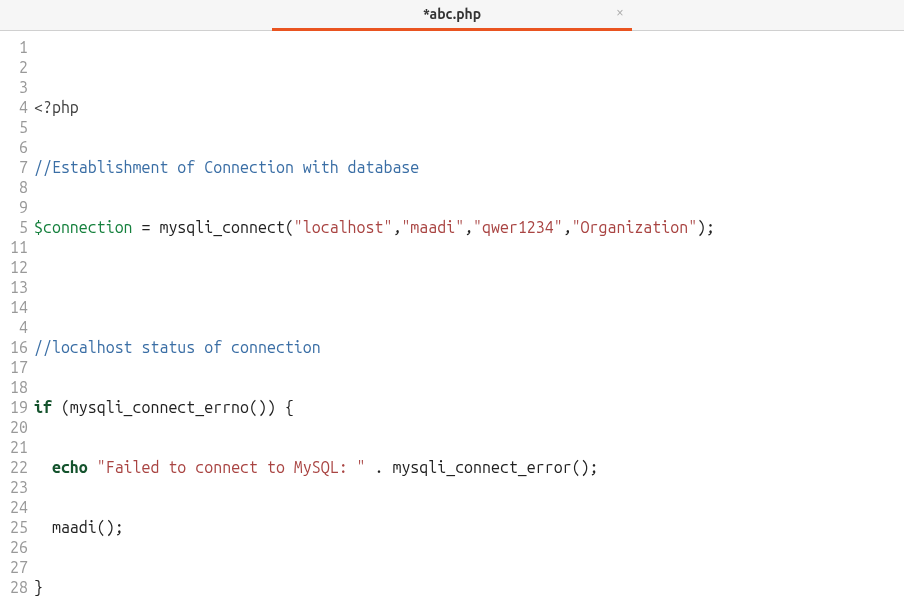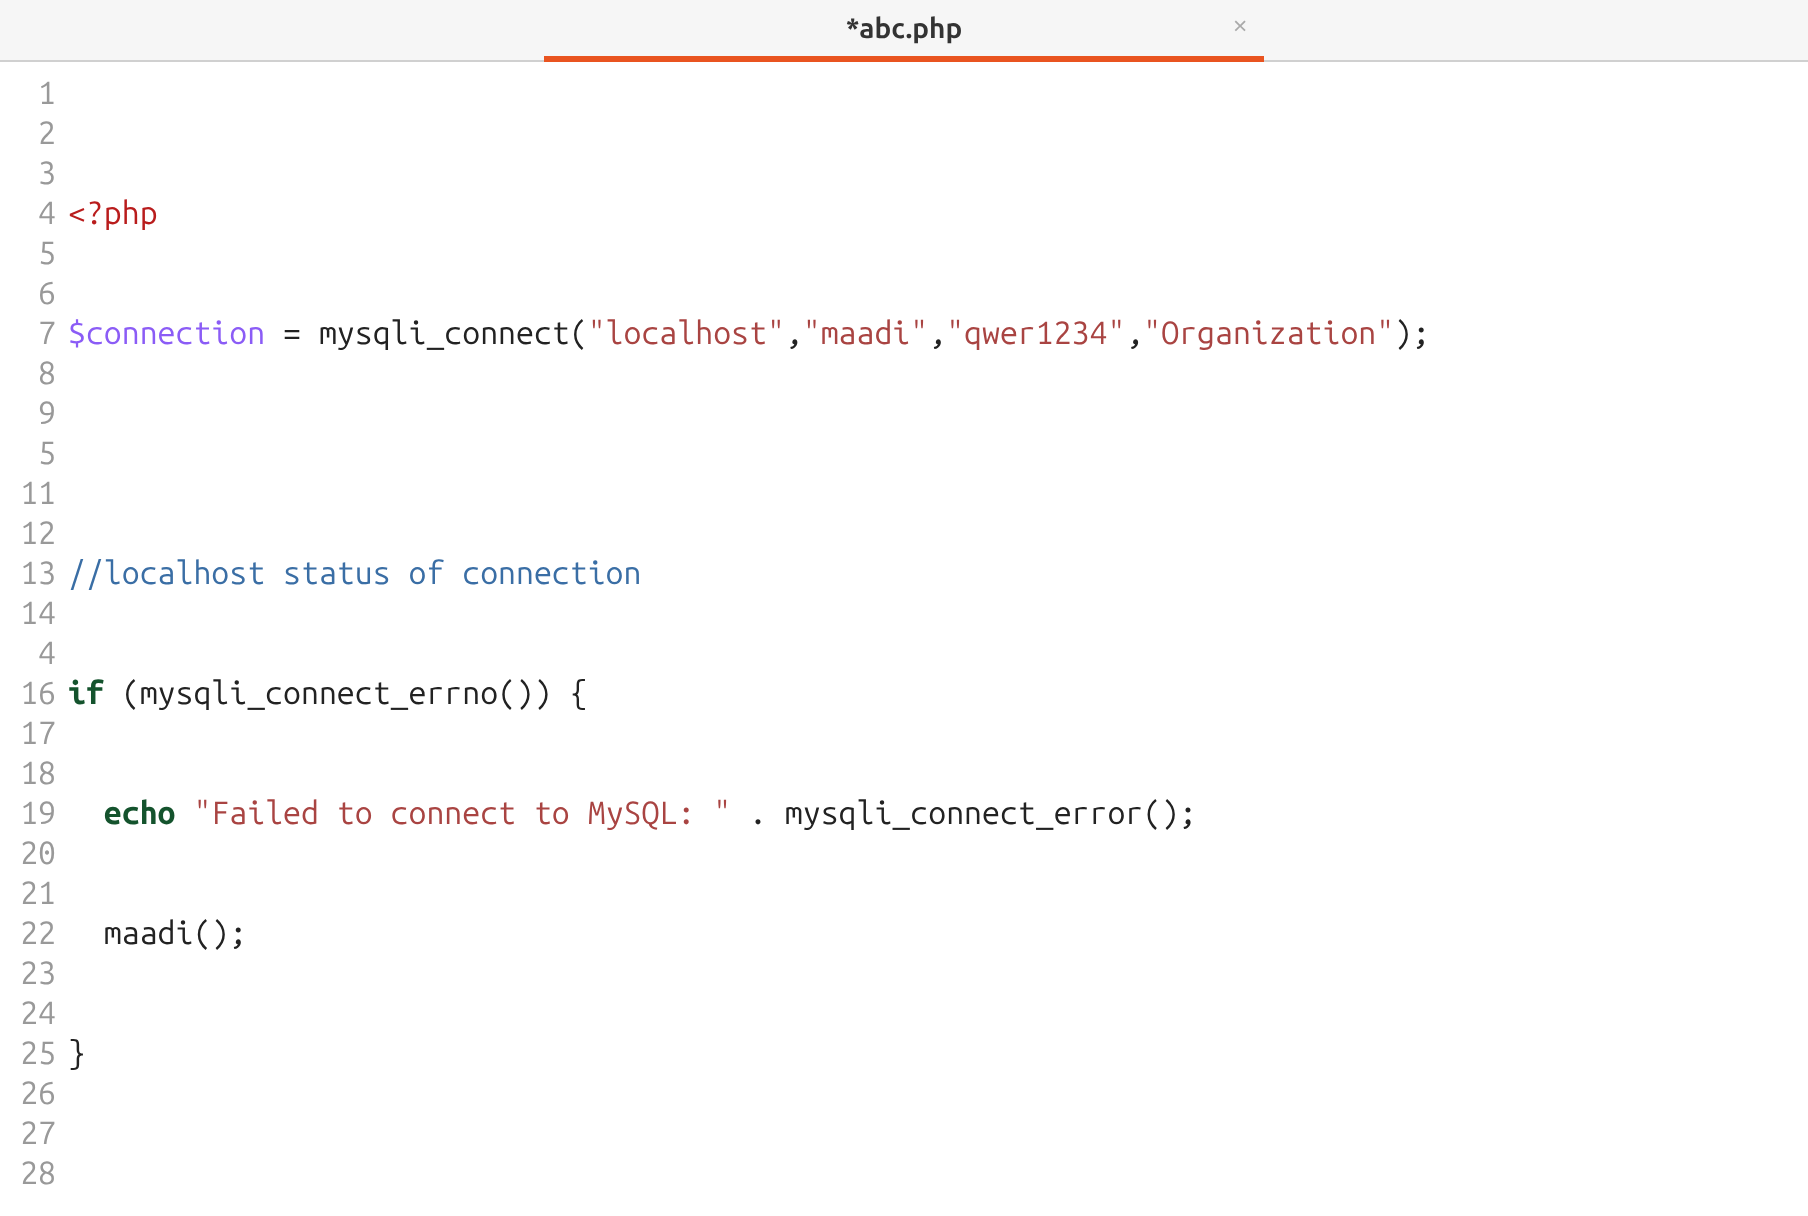--- a/index.html
+++ b/index.html
@@ -71,7 +71,7 @@
   .line { height: 20px; position: relative; }
   .c-blue    { color: #3a6ea5; }
   .c-navy    { color: #14532d; font-weight: bold; }
-  .c-green   { color: #b91c1c; }
+  .c-green   { color: #404040; }
   .c-string  { color: #a94442; }
   .c-var     { color: #8b5cf6; }
   .c-black   { color: #222; }

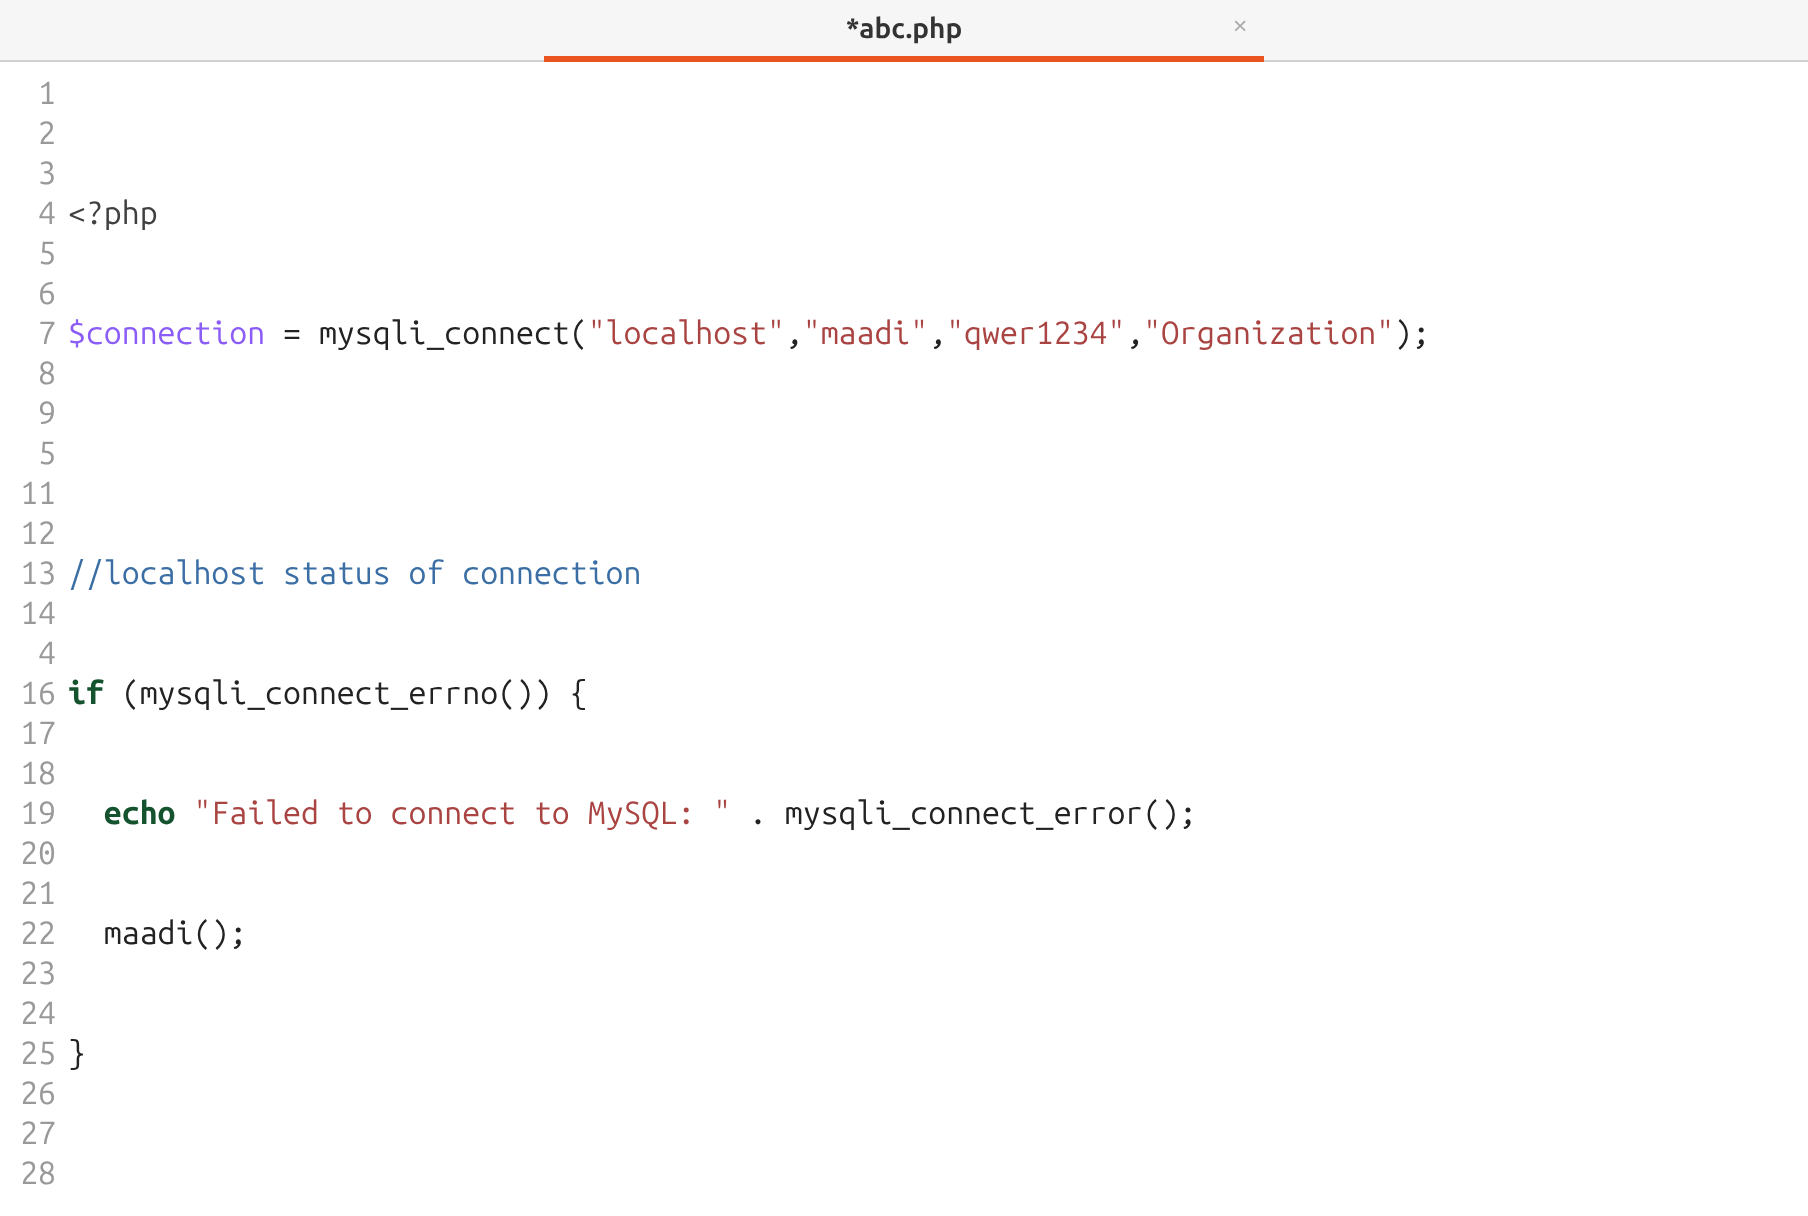--- a/index.html
+++ b/index.html
@@ -120,6 +120,7 @@
   <div class="code">
 
     <div class="line"><span class="c-green">&lt;?php</span></div>
+    <div class="line"><span class="c-blue">//Establishment of Connection with database</span></div>
     <div class="line"><span class="c-var">$connection</span><span class="c-black"> = mysqli_connect(</span><span class="c-string">"localhost"</span><span class="c-black">,</span><span class="c-string">"maadi"</span><span class="c-black">,</span><span class="c-string">"qwer1234"</span><span class="c-black">,</span><span class="c-string">"Organization"</span><span class="c-black">);</span></div>
     <div class="line"></div>
     <div class="line"><span class="c-blue">//localhost status of connection</span></div>

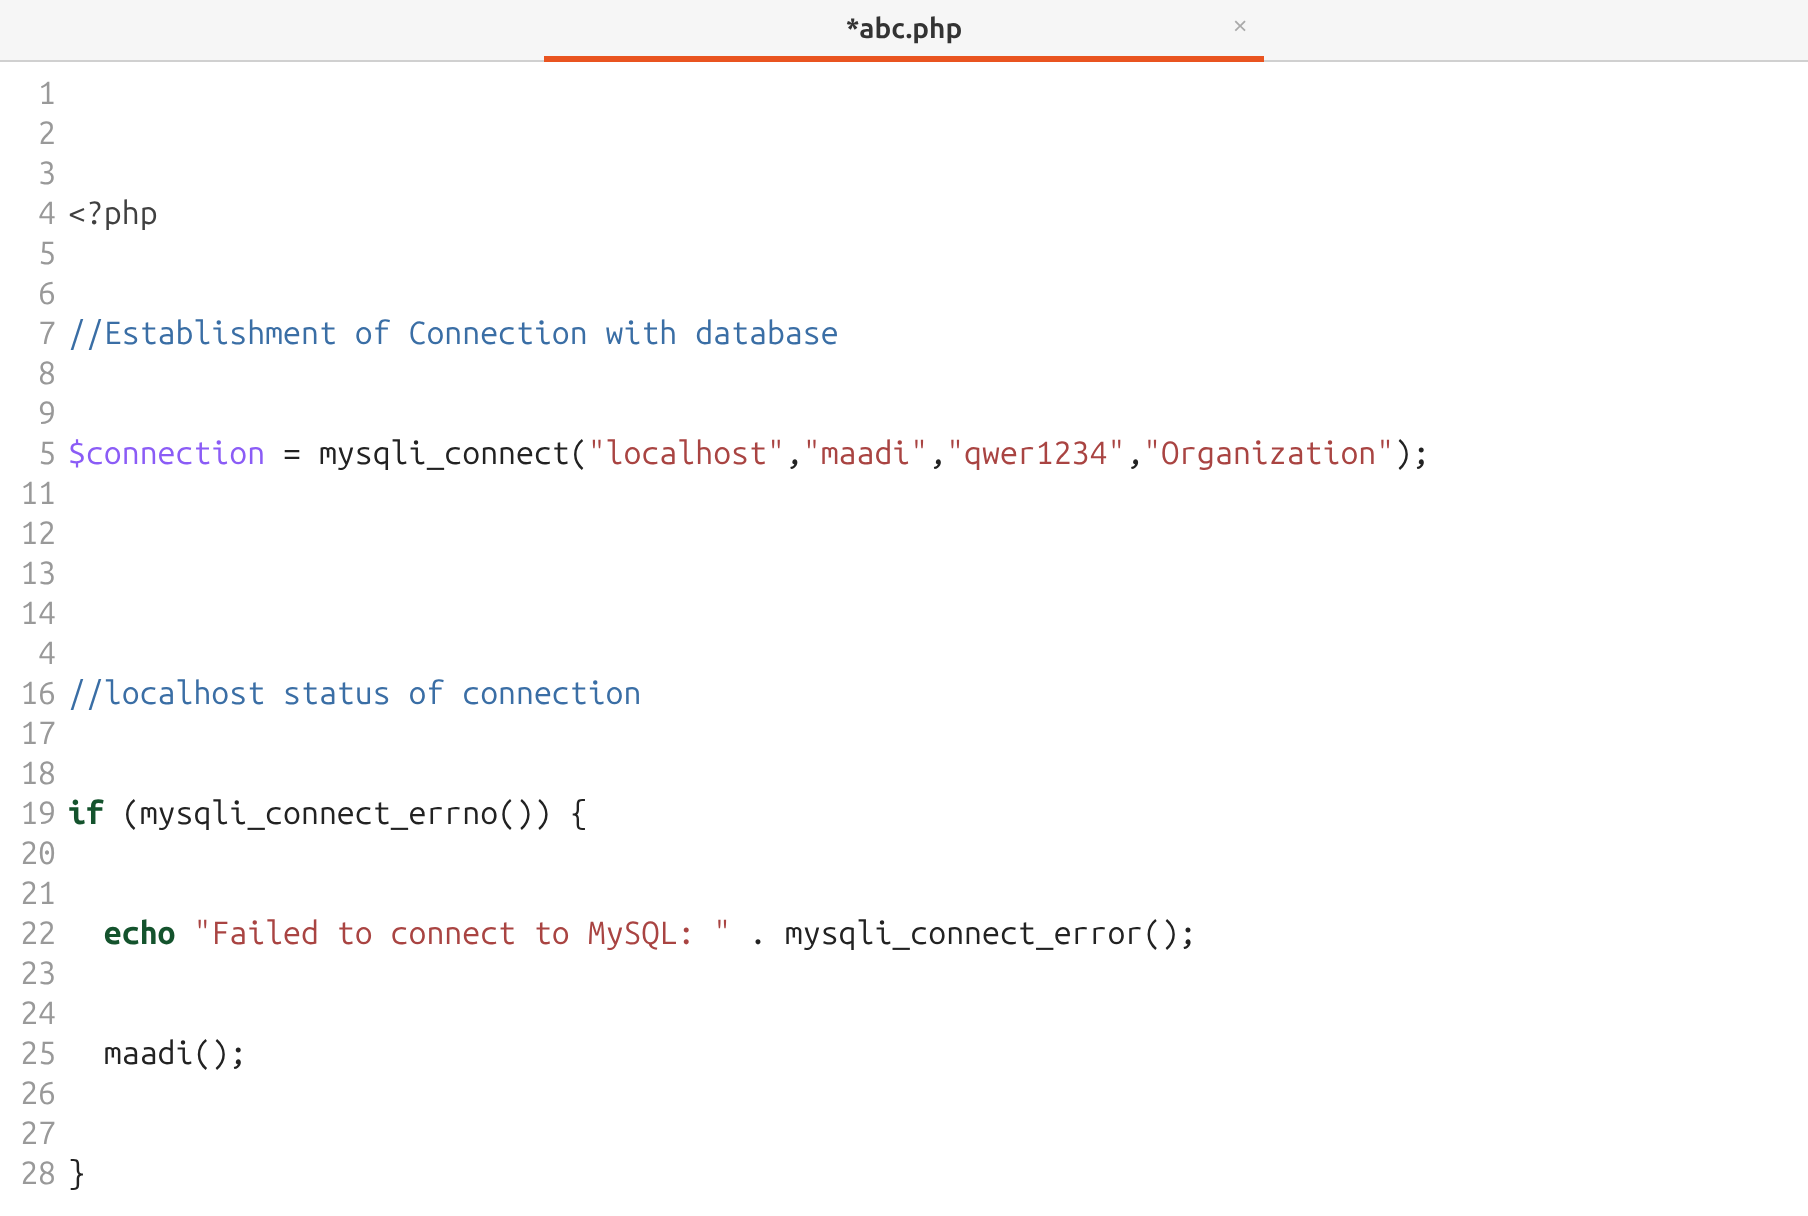--- a/index.html
+++ b/index.html
@@ -73,7 +73,7 @@
   .c-navy    { color: #14532d; font-weight: bold; }
   .c-green   { color: #404040; }
   .c-string  { color: #a94442; }
-  .c-var     { color: #8b5cf6; }
+  .c-var     { color: #15803d; }
   .c-black   { color: #222; }
 </style>
 </head>

